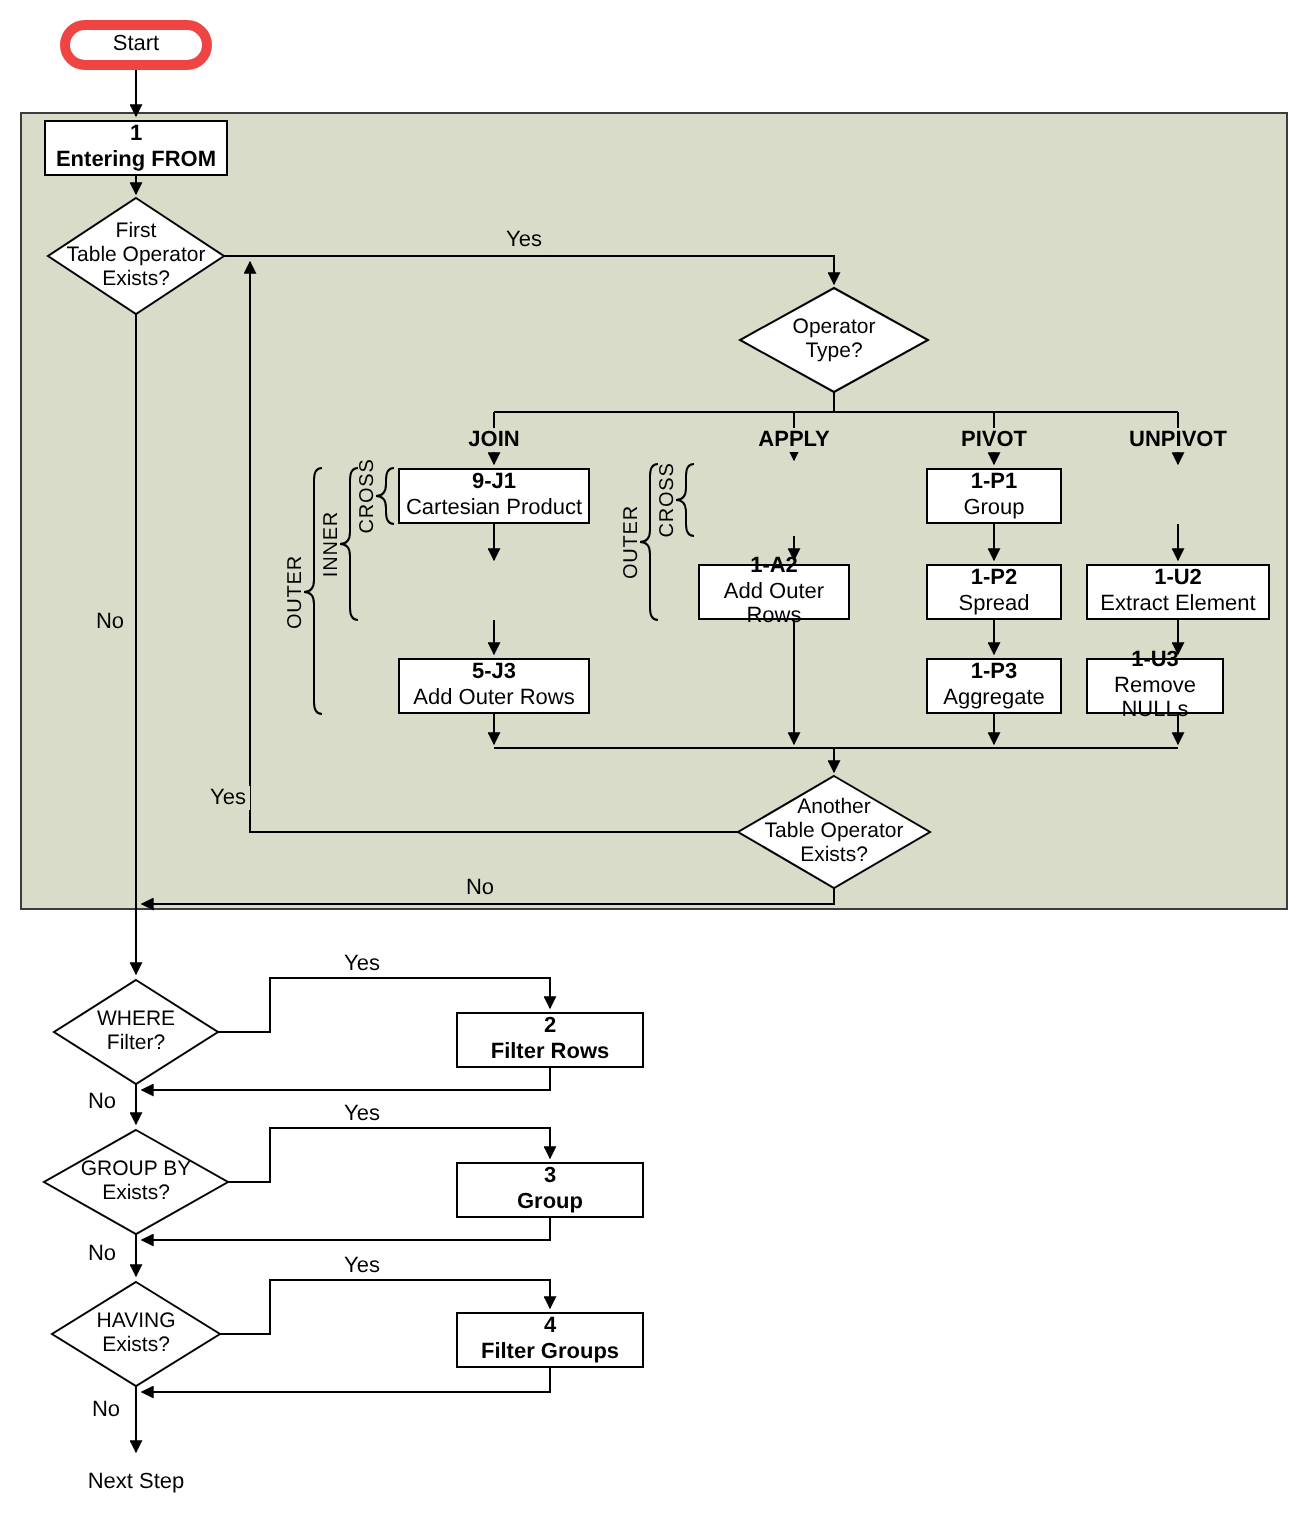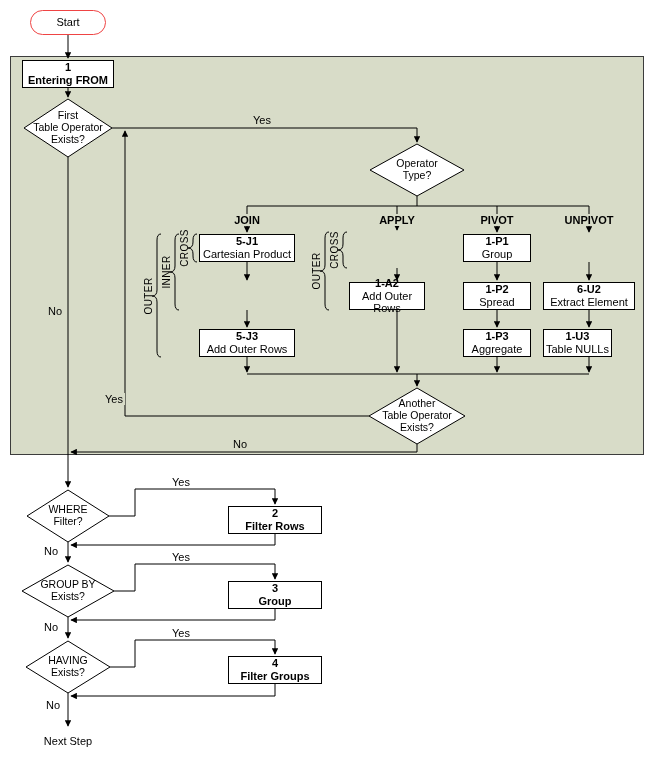--- a/index.html
+++ b/index.html
@@ -11,7 +11,7 @@
   .node { position:absolute; display:flex; flex-direction:column; align-items:center;
           justify-content:center; text-align:center; font-size:11px; line-height:1.15; }
   .box { background:#fff; border:1px solid #000; }
-  .stadium { background:#fff; border:1px solid #ef4444; border-radius:13px; }
+  .stadium { background:#fff; border:5px solid #ef4444; border-radius:13px; }
   .box .code { font-weight:bold; }
   .box.main .num, .box.main .lbl { font-weight:bold; }
   .box .lbl { padding:0 1px; }

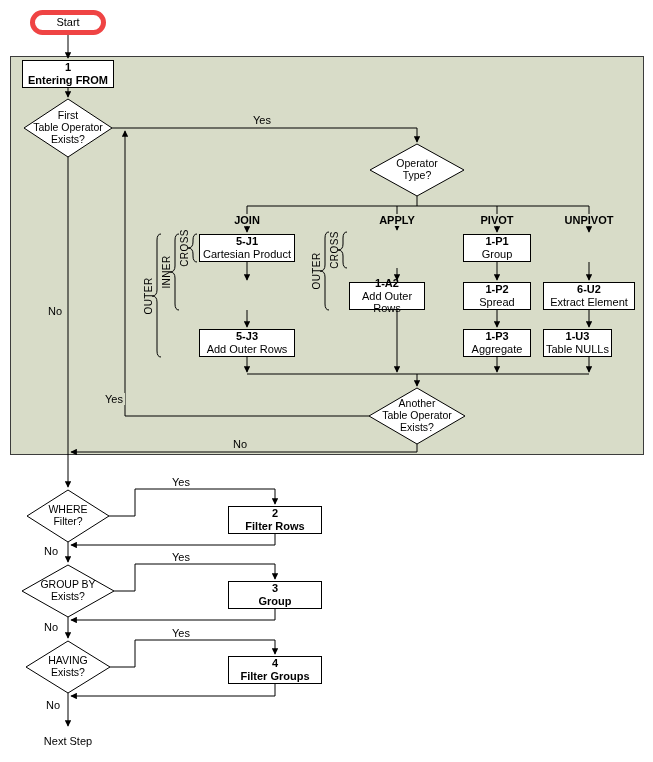--- a/index.html
+++ b/index.html
@@ -119,7 +119,7 @@
   <div class="colhead" style="left:589px;top:220px">UNPIVOT</div>
 
   <div class="node box step" style="left:199px;top:234px;width:96px;height:28px">
-    <div class="code">5-J1</div>
+    <div class="code">9-J1</div>
     <div class="lbl">Cartesian Product</div>
   </div>
   <div class="node box step" style="left:199px;top:329px;width:96px;height:28px">

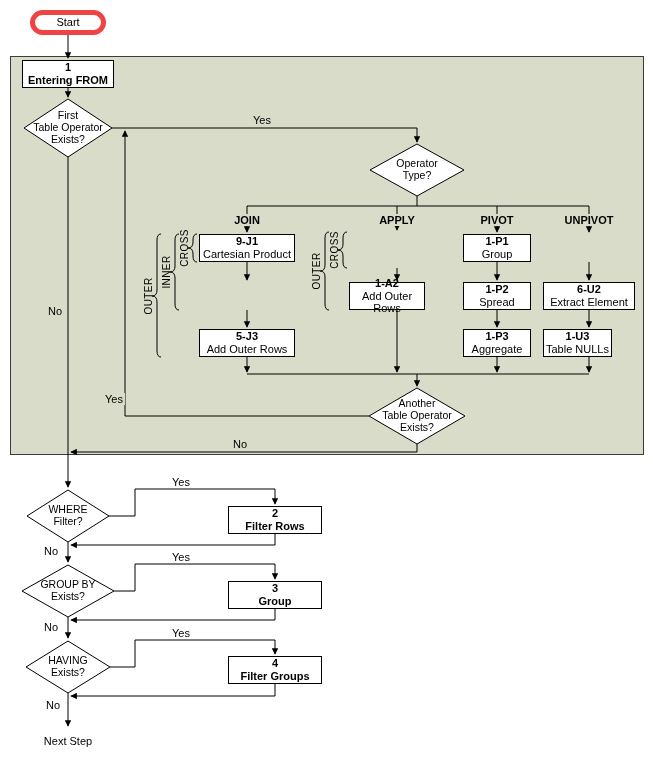--- a/index.html
+++ b/index.html
@@ -146,7 +146,7 @@
   </div>
 
   <div class="node box step" style="left:543px;top:282px;width:92px;height:28px">
-    <div class="code">6-U2</div>
+    <div class="code">1-U2</div>
     <div class="lbl">Extract Element</div>
   </div>
   <div class="node box step" style="left:543px;top:329px;width:69px;height:28px">

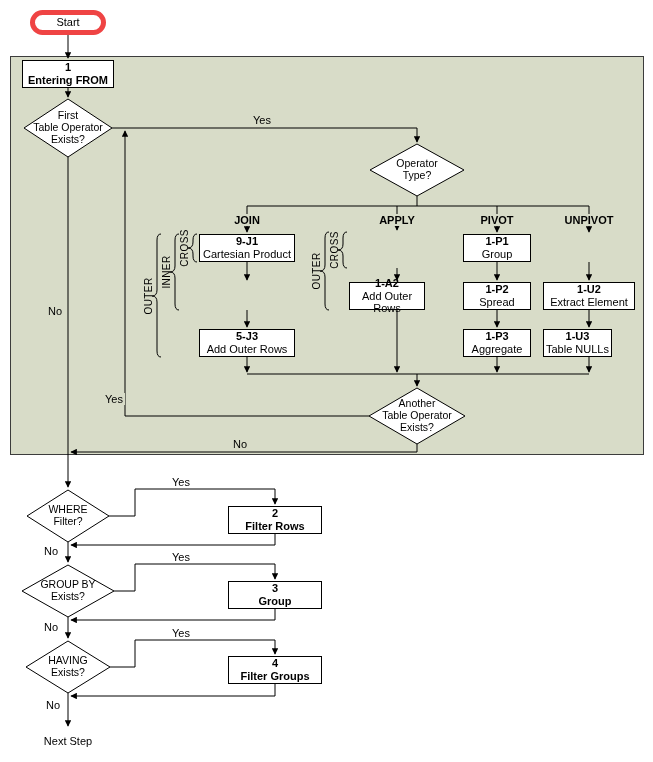--- a/index.html
+++ b/index.html
@@ -151,7 +151,7 @@
   </div>
   <div class="node box step" style="left:543px;top:329px;width:69px;height:28px">
     <div class="code">1-U3</div>
-    <div class="lbl">Table NULLs</div>
+    <div class="lbl">Remove NULLs</div>
   </div>
 
   <div class="rot" style="left:184px;top:248px">CROSS</div>

